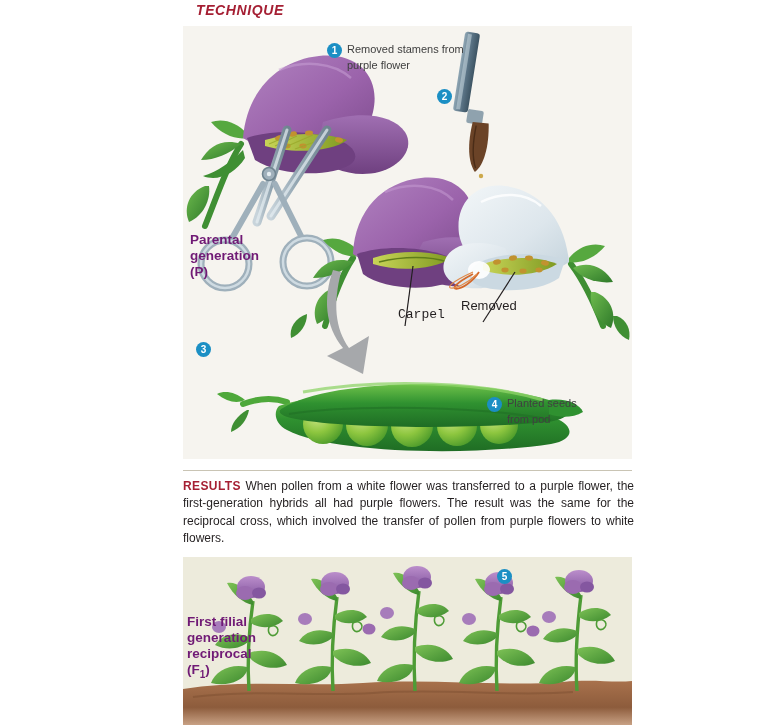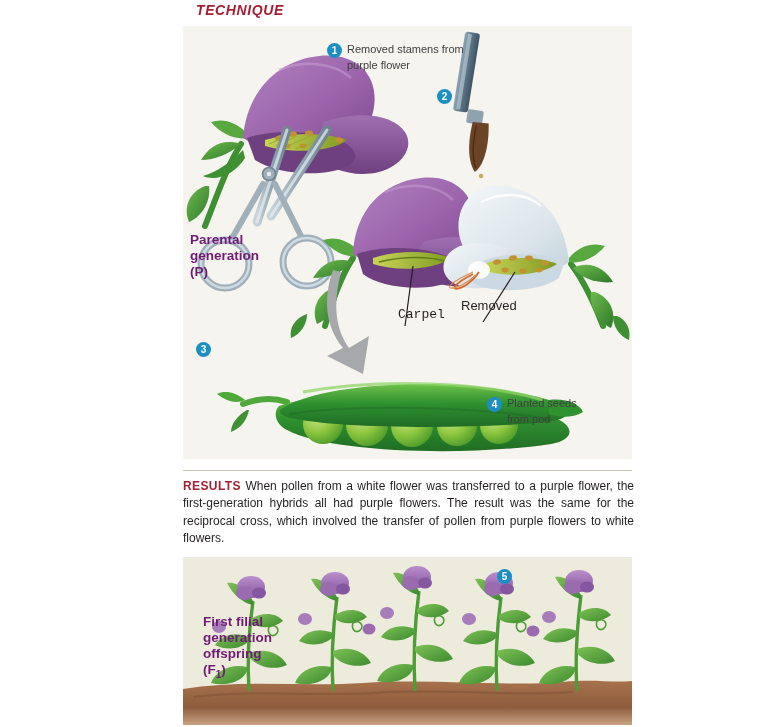--- a/index.html
+++ b/index.html
@@ -453,7 +453,7 @@
       </g>
     </svg>
 
-    <div class="bold-label" style="left:4px;top:57px;margin-left:16px;">
+    <div class="bold-label" style="left:4px;top:57px;">
       <div>First filial</div>
       <div>generation</div>
       <div>offspring</div>

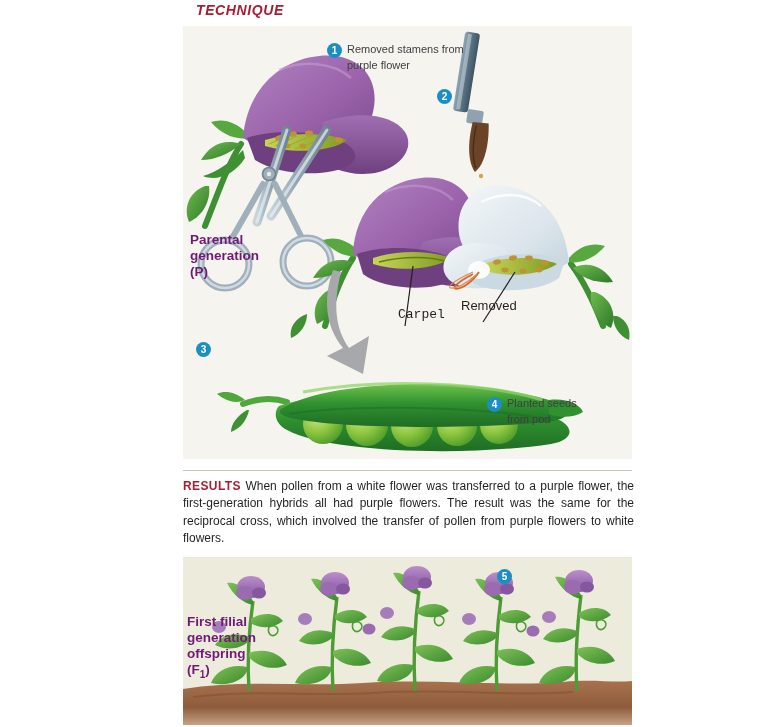--- a/index.html
+++ b/index.html
@@ -456,7 +456,7 @@
     <div class="bold-label" style="left:4px;top:57px;">
       <div>First filial</div>
       <div>generation</div>
-      <div>offspring</div>
+      <div>reciprocal</div>
       <div><span>(F</span><span class="sub">1</span><span>)</span></div>
     </div>
 

